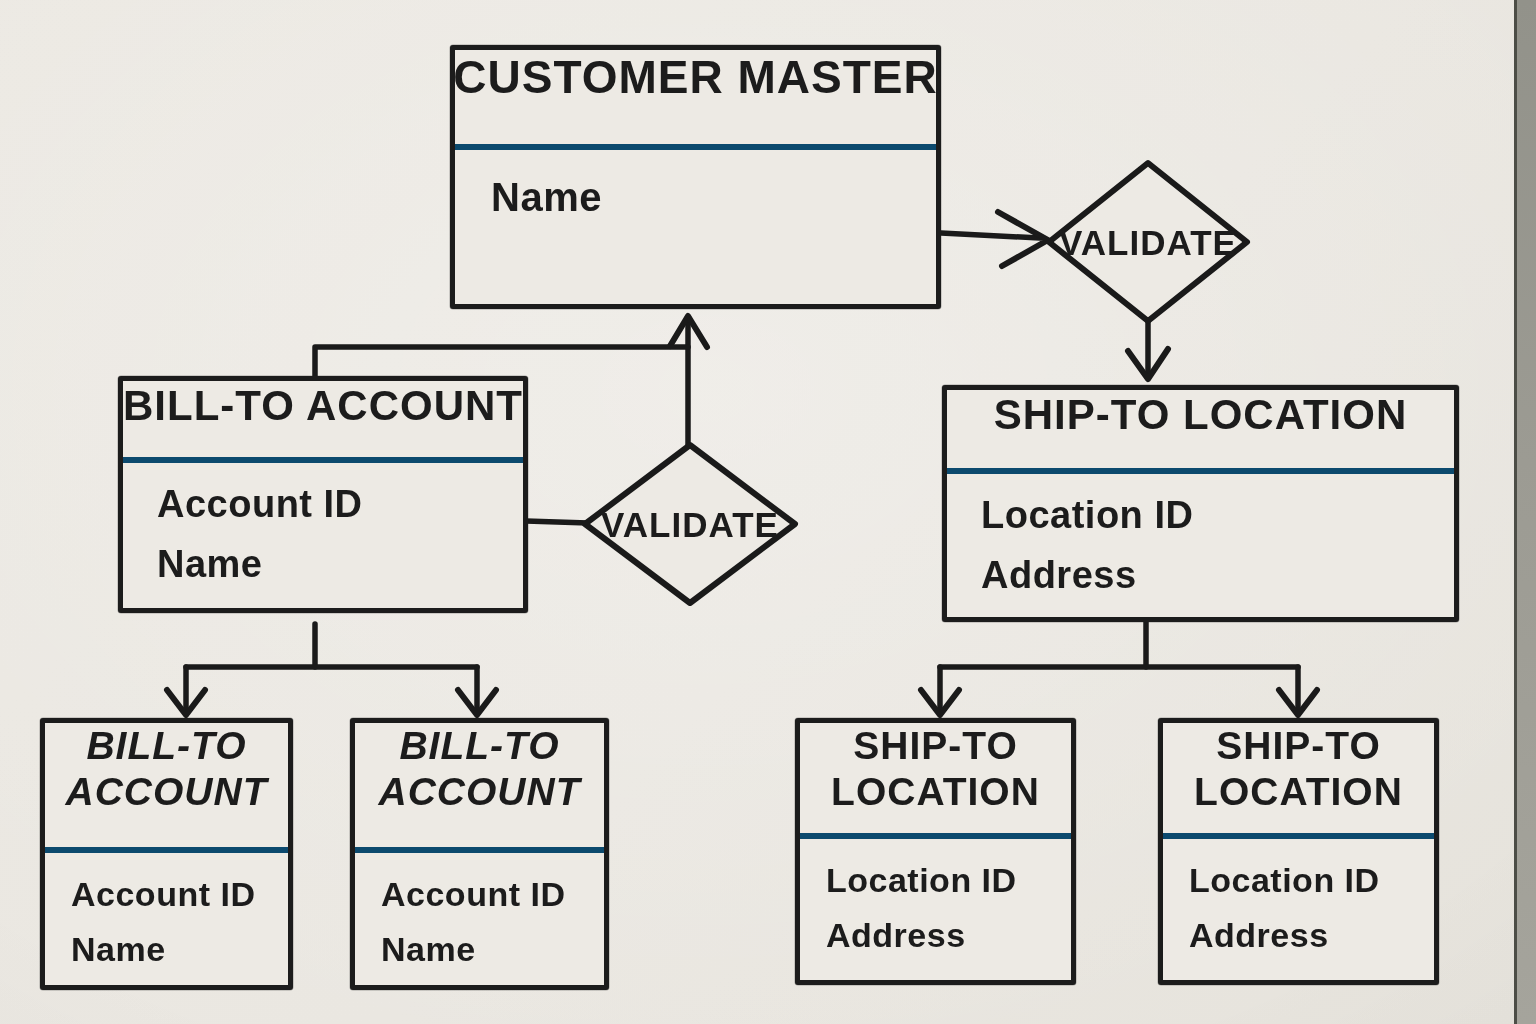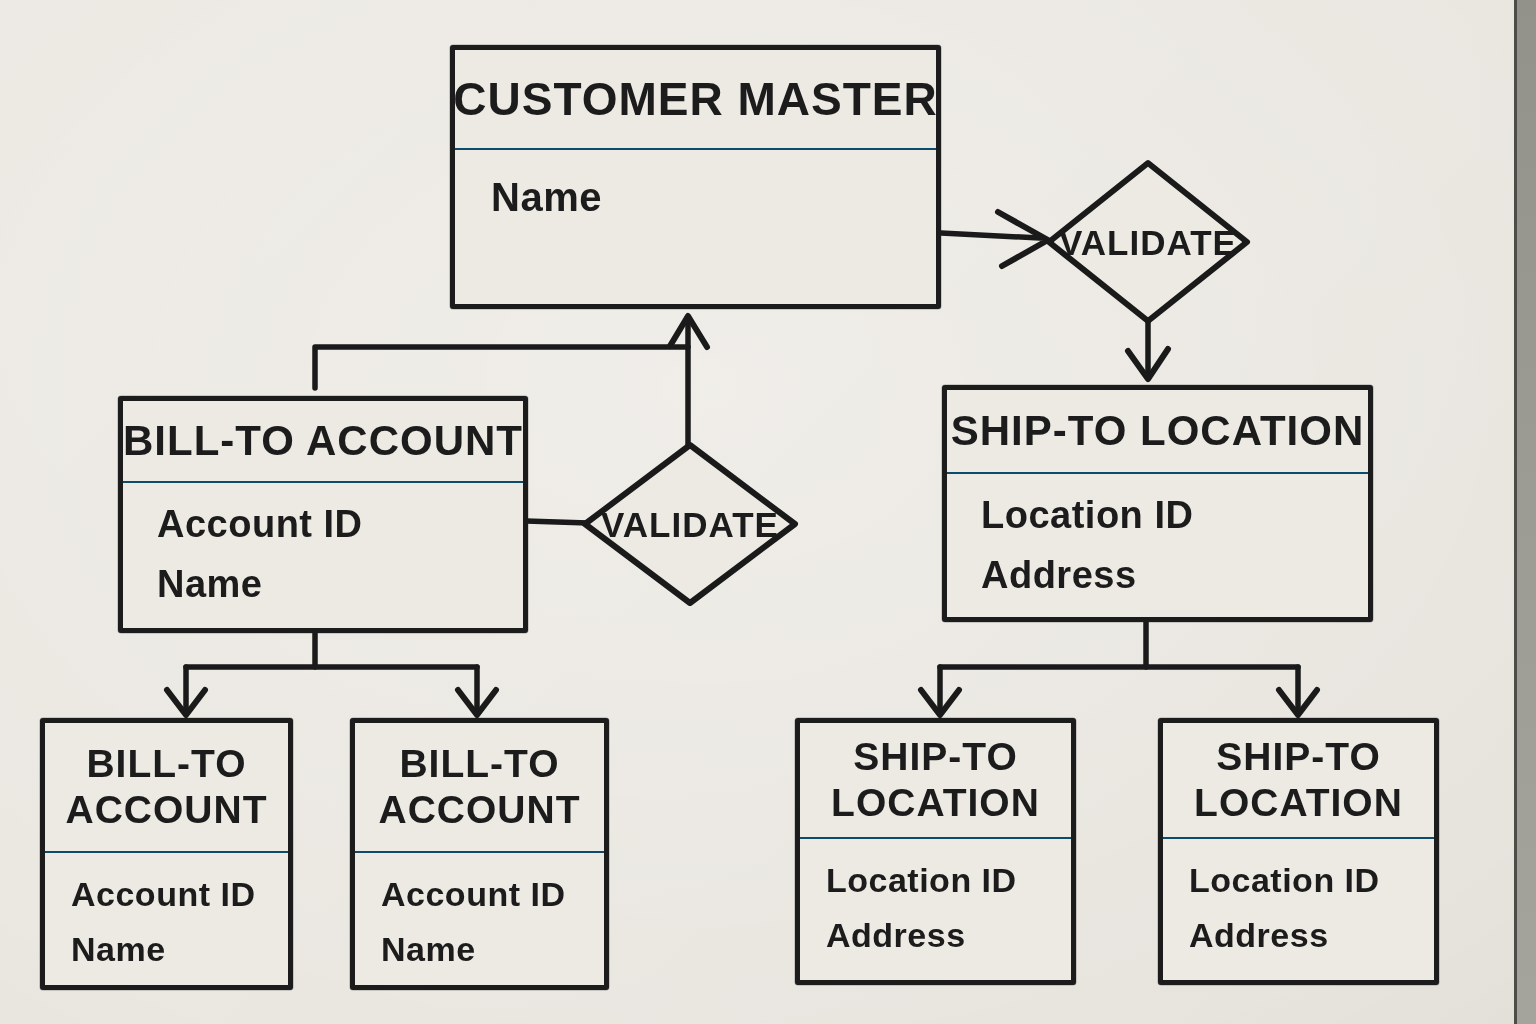--- a/index.html
+++ b/index.html
@@ -27,9 +27,9 @@
     box-shadow:0 0 0 0.5px rgba(28,28,28,0.35);
   }
   .entity-title{
-    display:flex;flex-direction:column;align-items:center;justify-content:center;
+    display:flex;flex-direction:column;align-items:center;justify-content:flex-start;
     box-sizing:border-box;
-    border-bottom:2px solid #0c4a6e;
+    border-bottom:6px solid #0c4a6e;
     font-weight:bold;
     letter-spacing:1px;
     line-height:1.18;

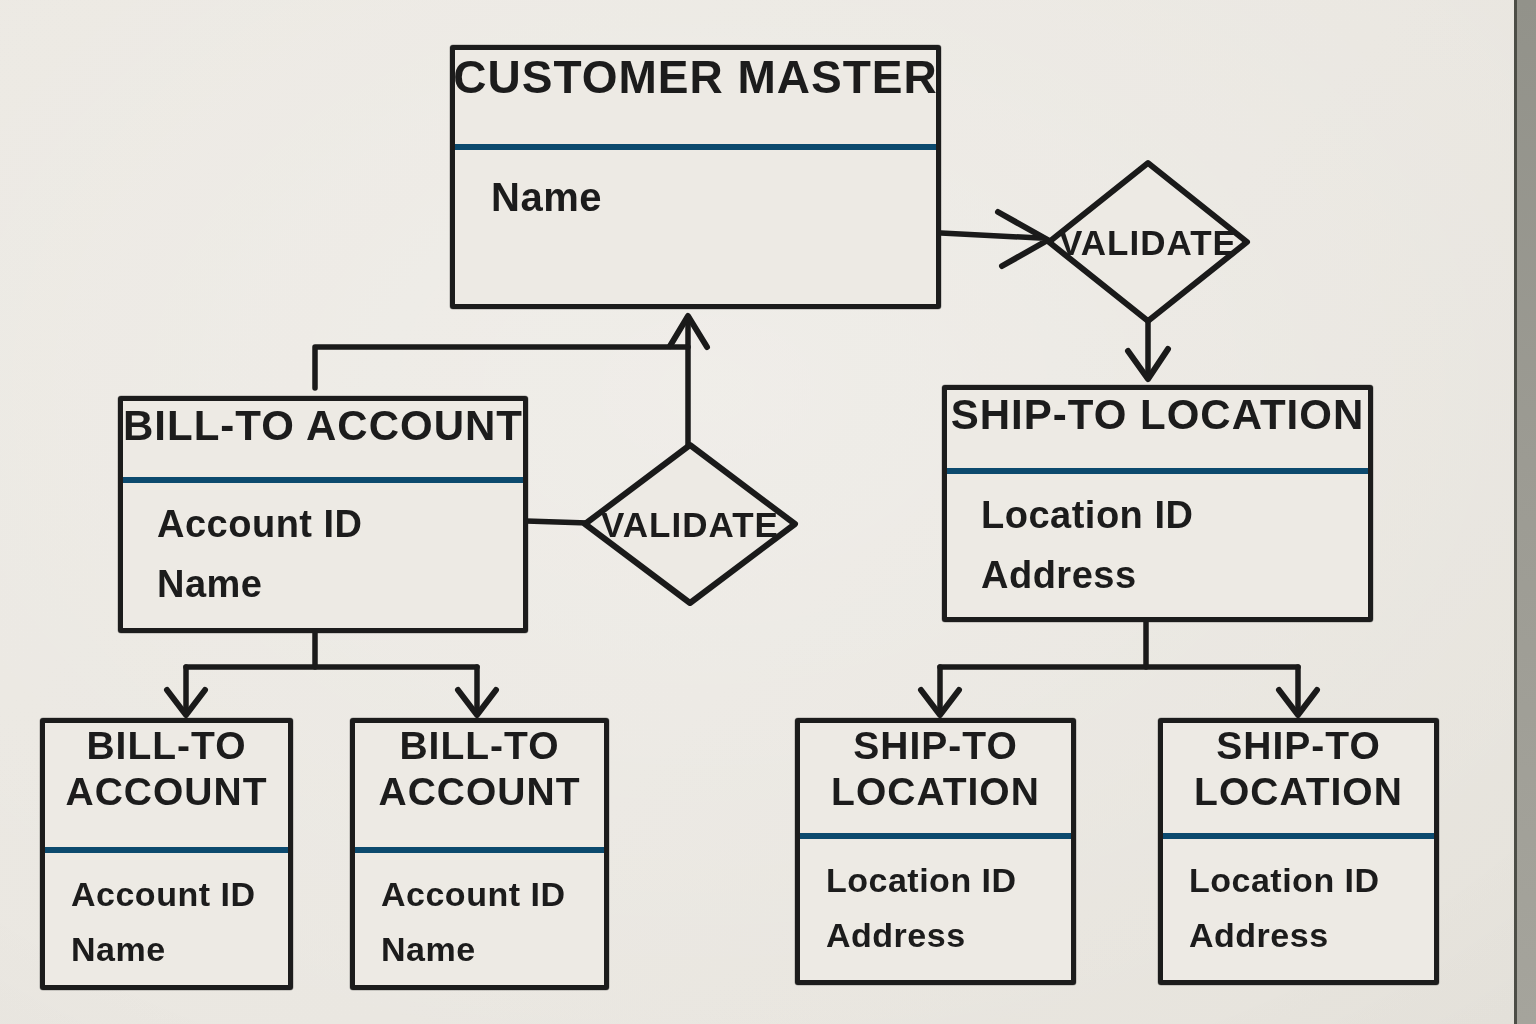--- a/index.html
+++ b/index.html
@@ -48,7 +48,7 @@
   #e-cm .entity-fields{padding:16px 0 0 36px;font-size:40px;line-height:62px;}
 
   
-  #e-bta{left:118px;top:396px;width:410px;height:237px;}
+  #e-bta{left:118px;top:376px;width:410px;height:237px;}
   #e-bta .entity-title{height:82px;font-size:42px;}
   #e-stl{left:942px;top:385px;width:431px;height:237px;}
   #e-stl .entity-title{height:84px;font-size:42px;}

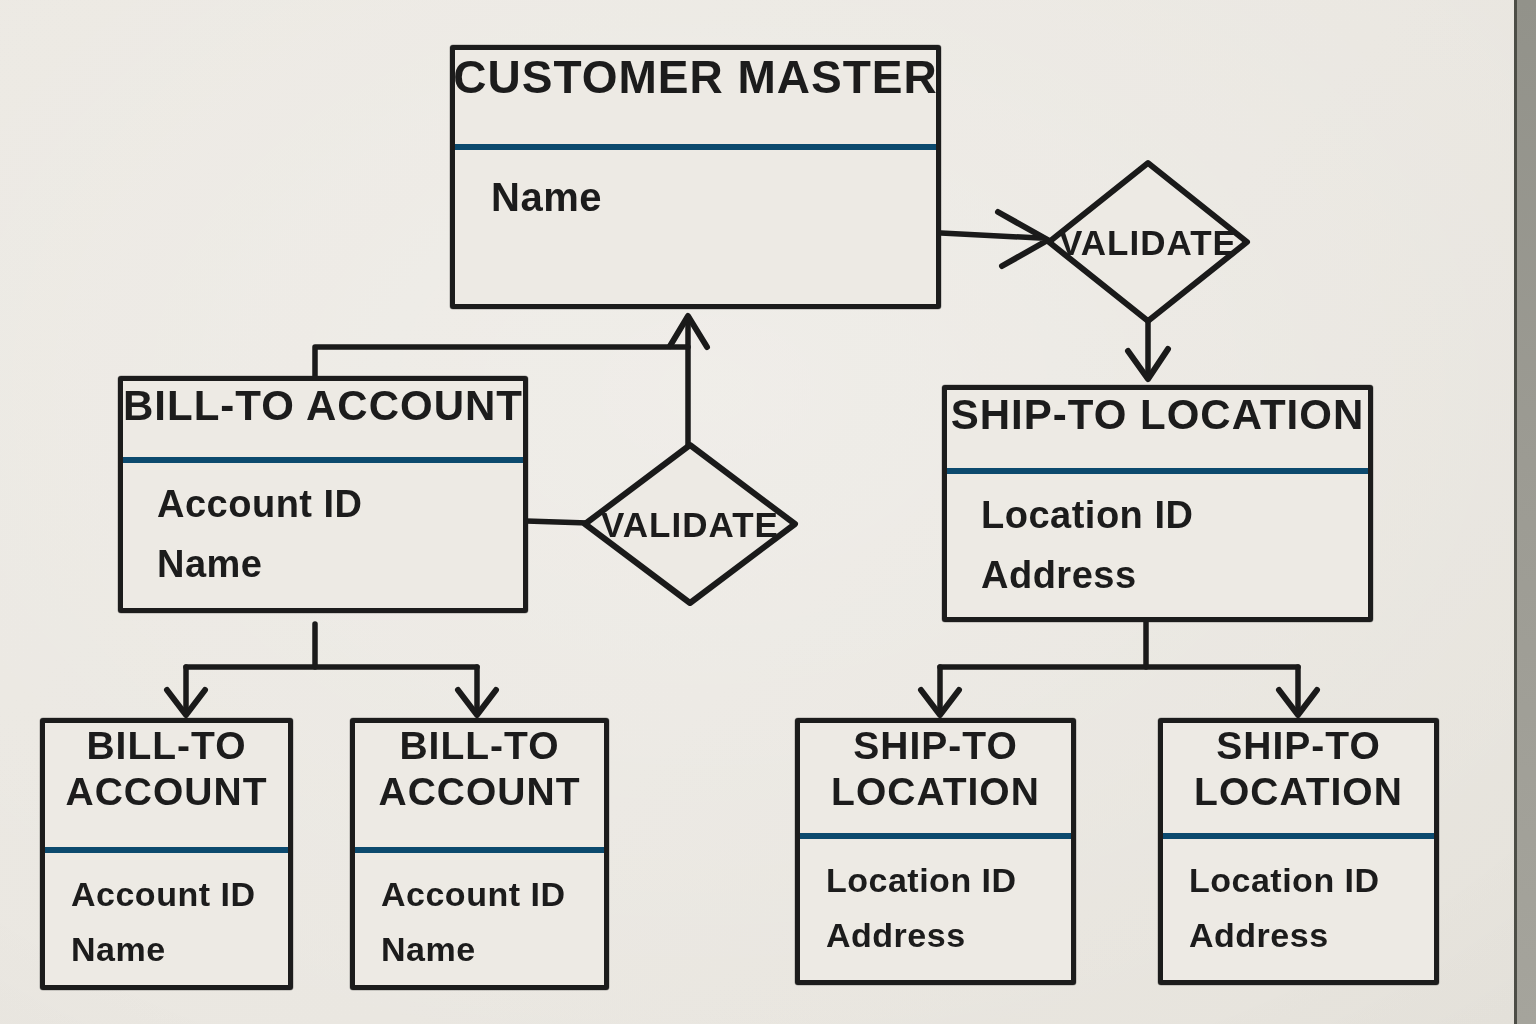--- a/index.html
+++ b/index.html
@@ -50,7 +50,7 @@
   
   #e-bta{left:118px;top:376px;width:410px;height:237px;}
   #e-bta .entity-title{height:82px;font-size:42px;}
-  #e-stl{left:942px;top:385px;width:431px;height:237px;}
+  #e-stl{left:942px;top:385px;width:517px;height:237px;}
   #e-stl .entity-title{height:84px;font-size:42px;}
   #e-bta .entity-fields, #e-stl .entity-fields{padding:11px 0 0 34px;font-size:38px;line-height:60px;}
 

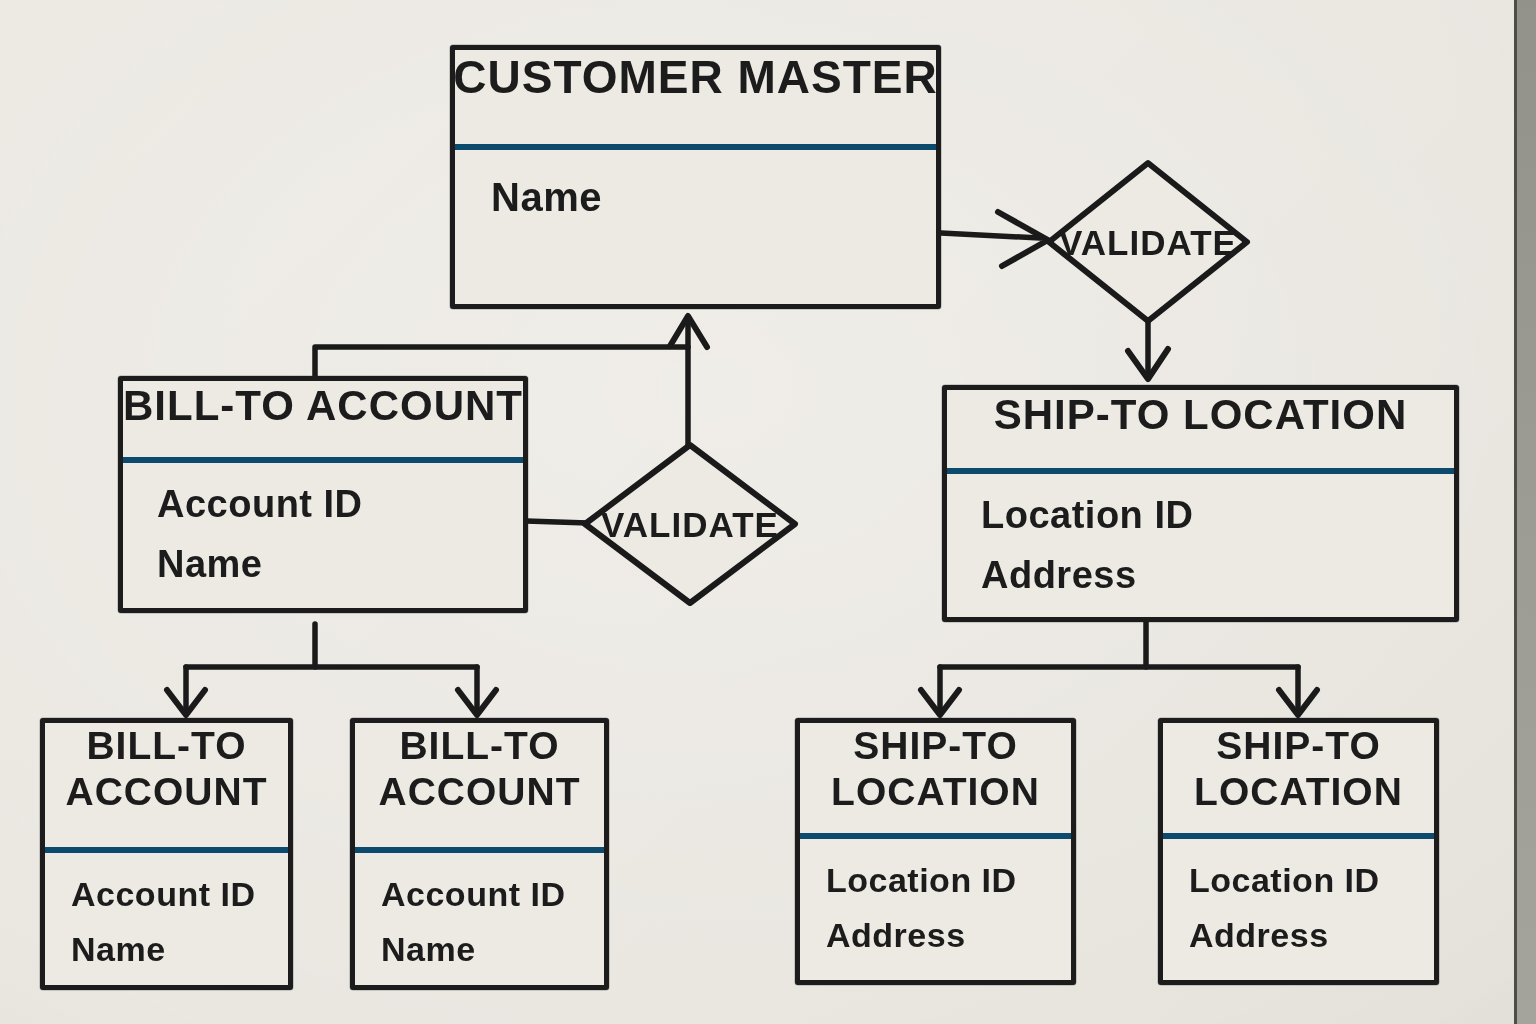--- a/index.html
+++ b/index.html
@@ -59,7 +59,7 @@
   #e-bta2{left:350px;top:718px;width:259px;height:272px;}
   #e-stl1{left:795px;top:718px;width:281px;height:267px;}
   #e-stl2{left:1158px;top:718px;width:281px;height:267px;}
-  #e-bta1 .entity-title, #e-bta2 .entity-title{height:130px;font-size:39px;}
+  #e-bta1 .entity-title, #e-bta2 .entity-title{height:130px;font-size:39px;font-style:italic;}
   #e-stl1 .entity-title, #e-stl2 .entity-title{height:116px;font-size:39px;}
   #e-bta1 .entity-fields, #e-bta2 .entity-fields,
   #e-stl1 .entity-fields, #e-stl2 .entity-fields{padding:14px 0 0 26px;font-size:34px;line-height:55px;}

